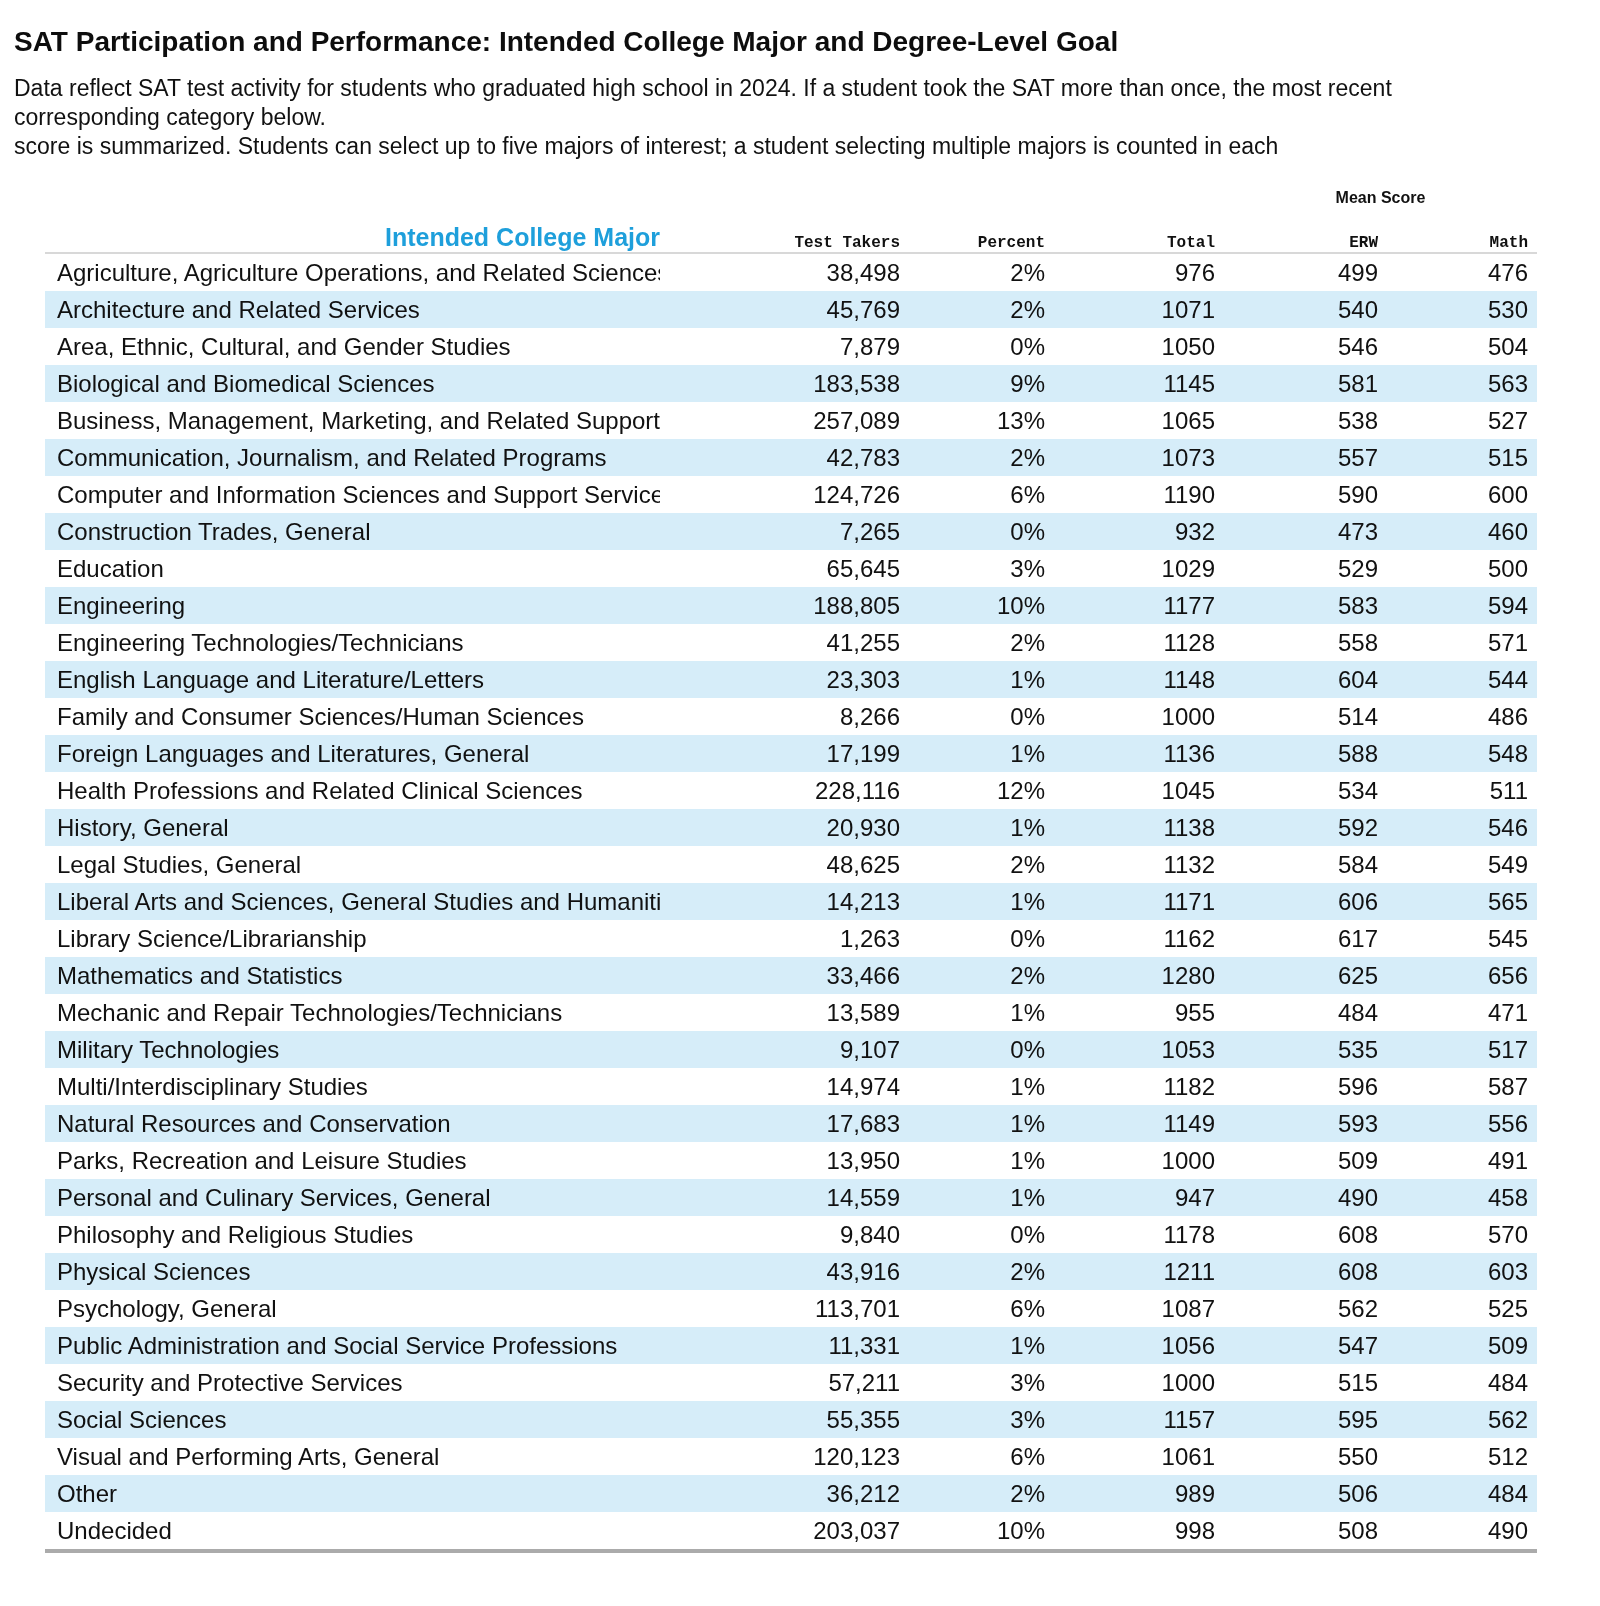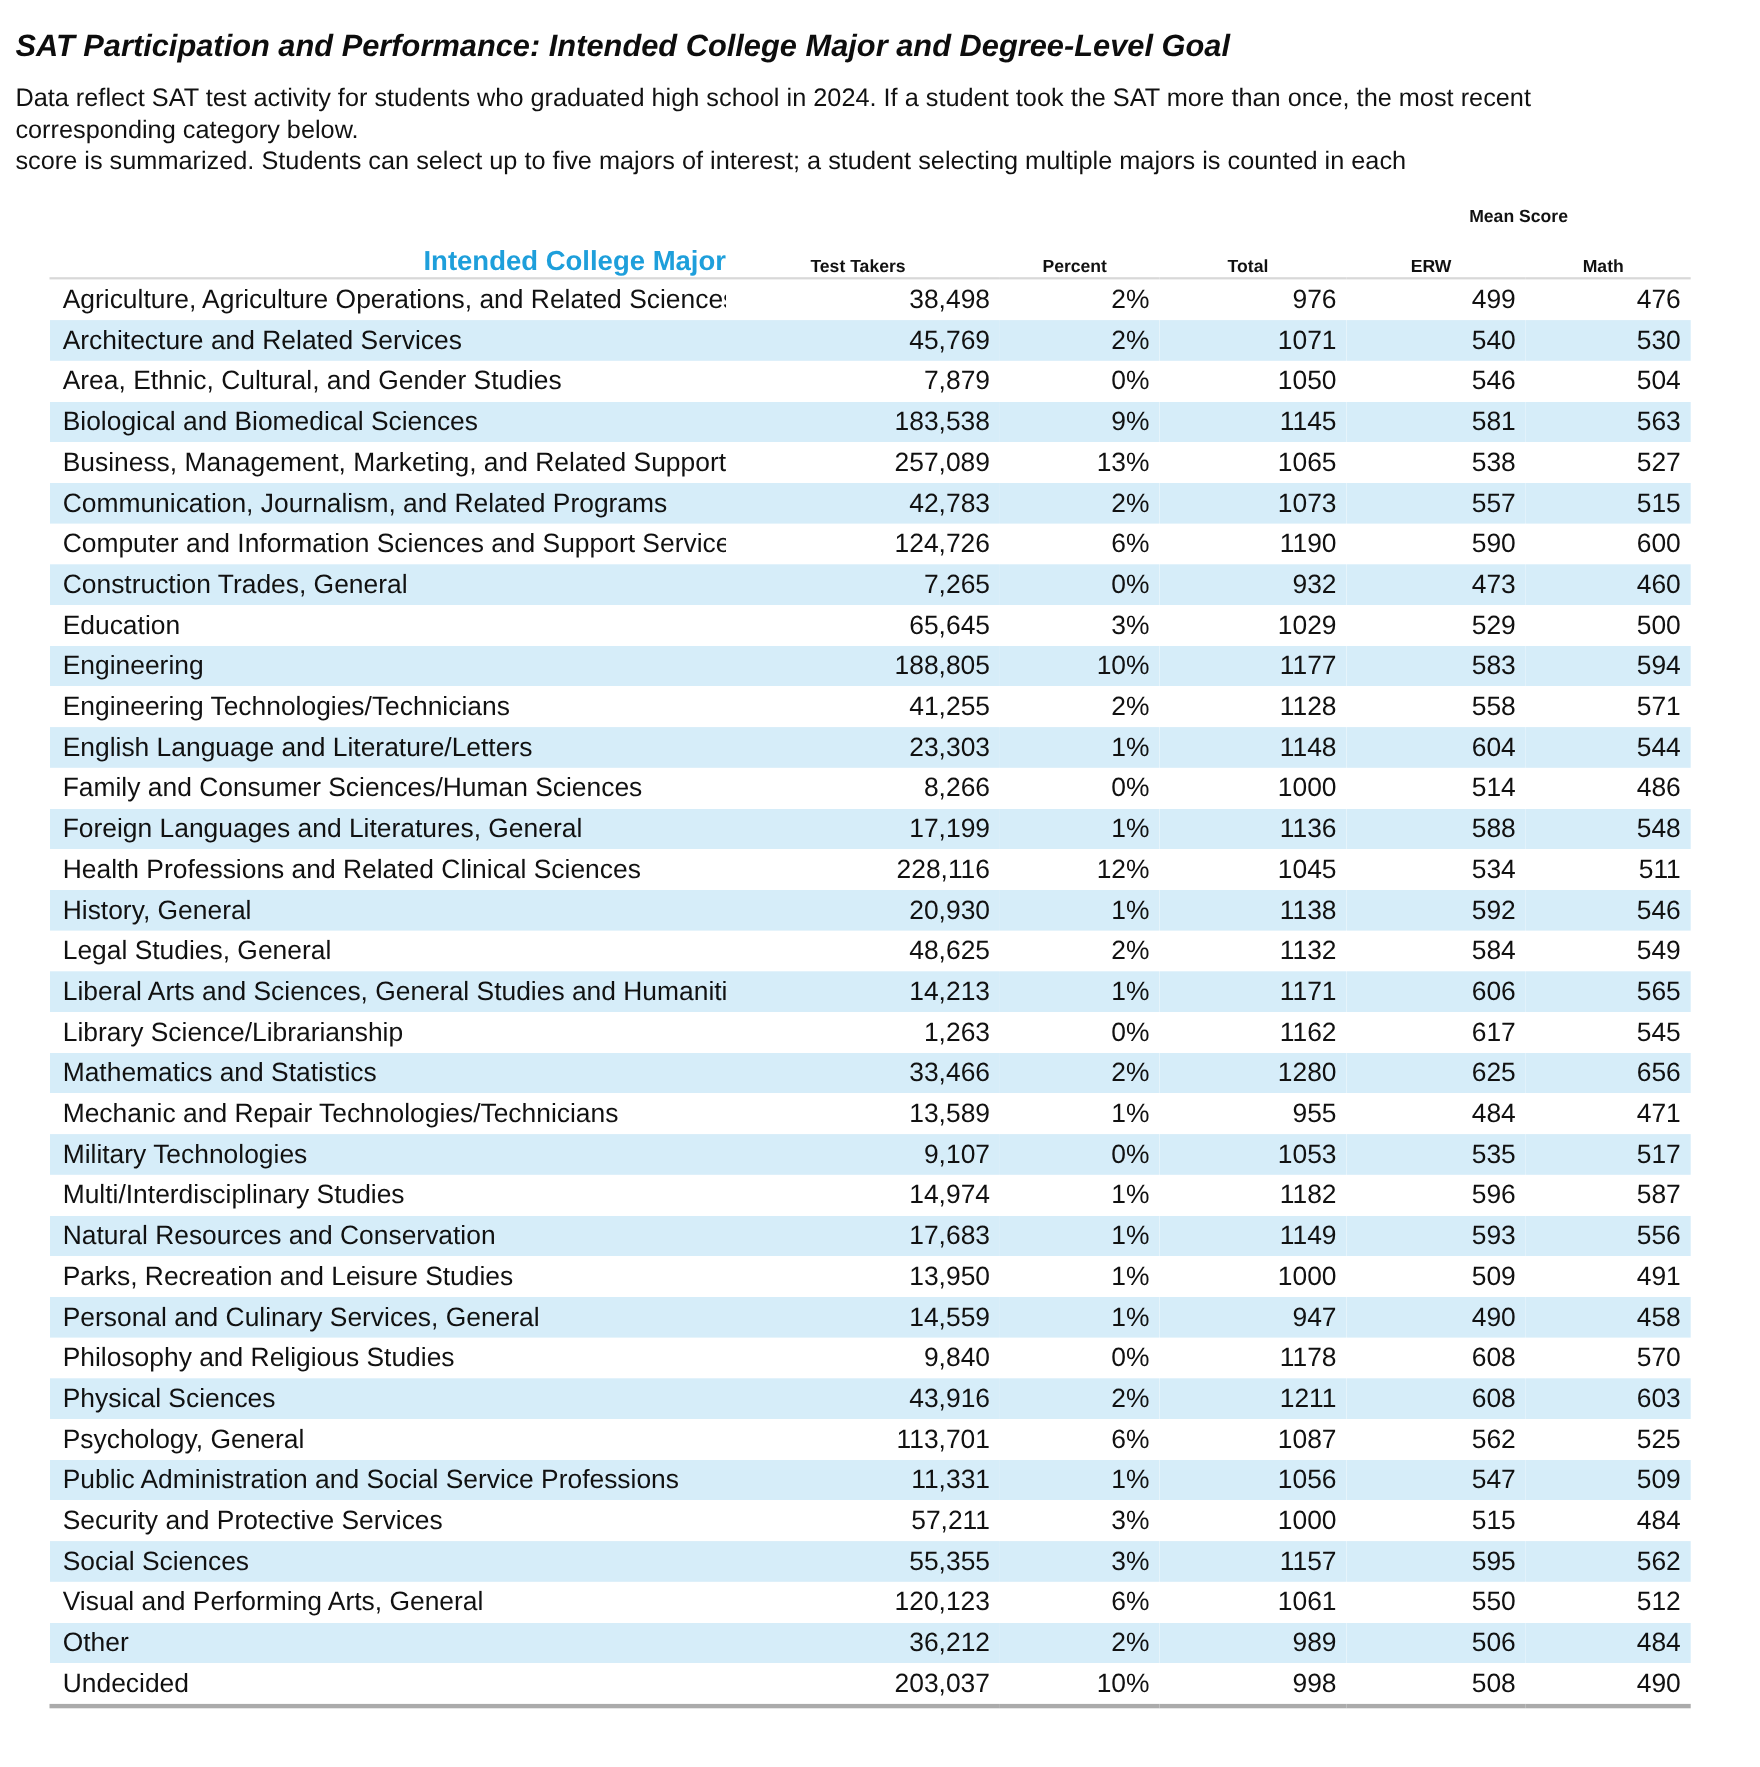--- a/index.html
+++ b/index.html
@@ -22,7 +22,6 @@
     font-size:28px;
     font-weight:bold;
     color:#0d0d0d;
-    font-style:italic;
   }
   .description{
     margin:16px 0 0 14px;

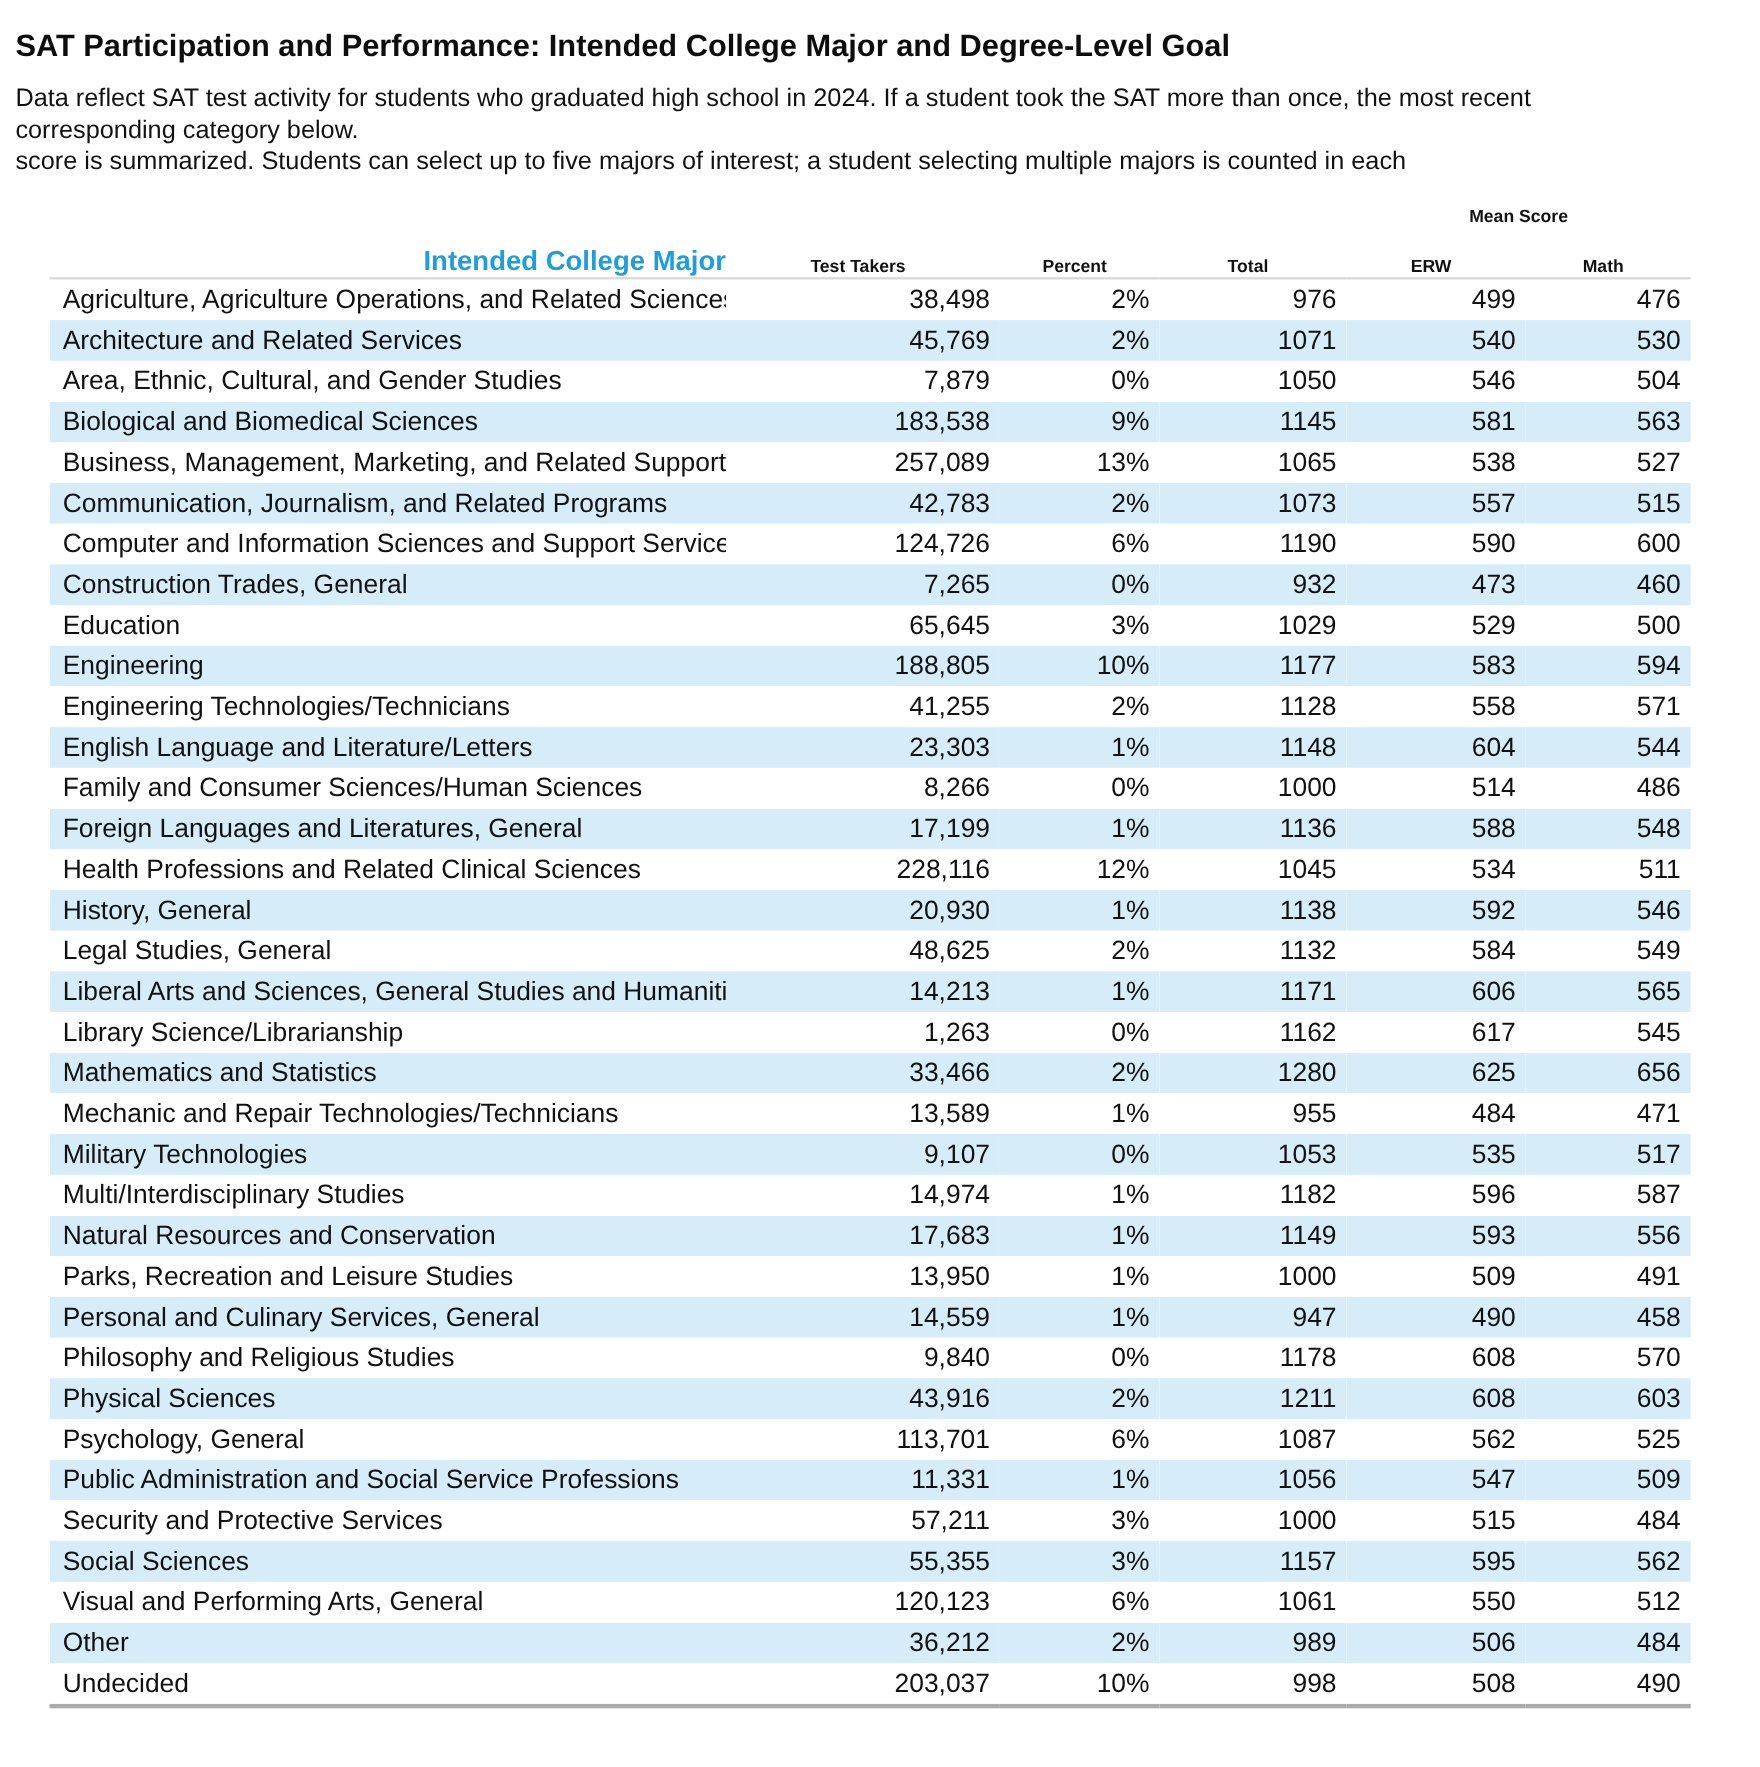--- a/index.html
+++ b/index.html
@@ -58,7 +58,7 @@
     padding-left:12px;
     border-bottom:2px solid var(--rule-dark);
   }
-  th.h-num{text-align:center;padding-right:9px;}
+  th.h-num{text-align:right;padding-right:9px;font-family:Liberation Mono, monospace;}
   tbody td{
     height:37px;
     line-height:37px;

